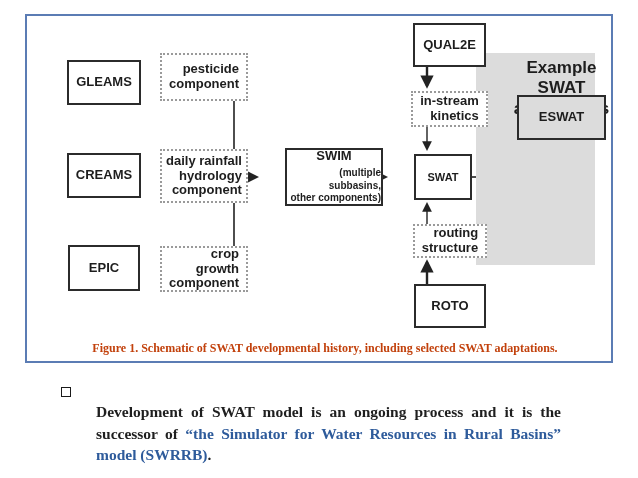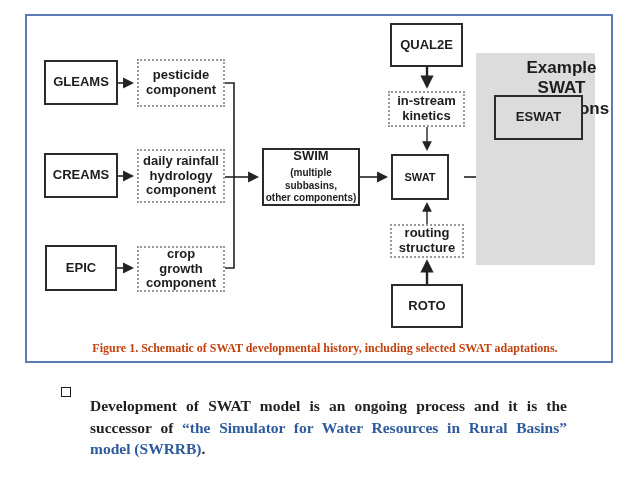--- a/index.html
+++ b/index.html
@@ -16,8 +16,8 @@
 
   .node{
     position:absolute;display:flex;flex-direction:column;align-items:center;justify-content:center;
-    text-align:center;box-sizing:border-box;color:#1d1d1d;background:#fff;
-    font-weight:600;font-size:13px;line-height:1.12;white-space:pre-line;
+    text-align:right;box-sizing:border-box;color:#1d1d1d;background:#fff;
+    font-weight:600;font-size:13px;line-height:1.12;white-space:pre-line;margin-left:23px;
   }
   .solid{border:2px solid #2b2b2b;}
   .dashed{border:2px dotted #9a9a9a;}

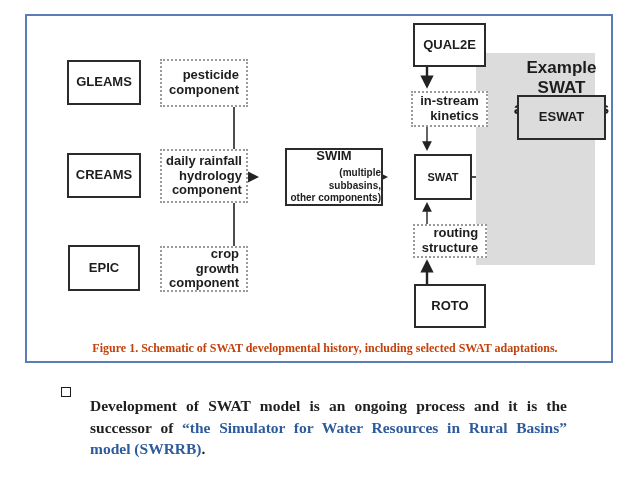--- a/index.html
+++ b/index.html
@@ -99,7 +99,7 @@
     <div class="node solid" style="left:17px;top:137px;width:74px;height:45px">CREAMS</div>
     <div class="node solid" style="left:18px;top:229px;width:72px;height:46px">EPIC</div>
 
-    <div class="node dashed" style="left:110px;top:43px;width:88px;height:48px">pesticide
+    <div class="node dashed" style="left:110px;top:37px;width:88px;height:48px">pesticide
 component</div>
     <div class="node dashed" style="left:110px;top:133px;width:88px;height:54px">daily rainfall
 hydrology

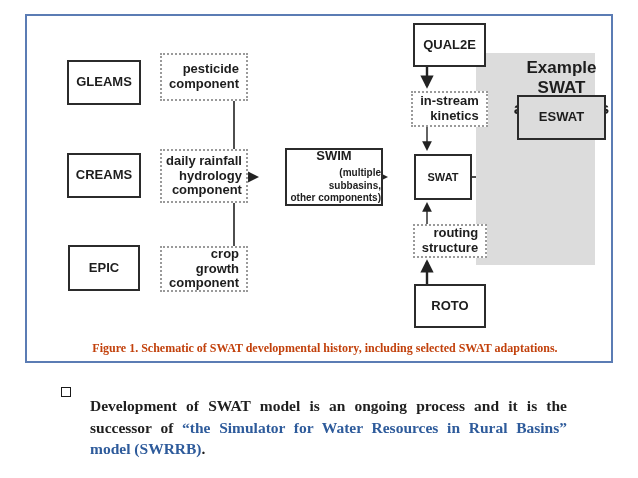--- a/index.html
+++ b/index.html
@@ -45,7 +45,7 @@
     border:1.6px solid #1a1a1a;background:#fff;box-sizing:border-box;
   }
   .bullet-text{
-    margin:12px;padding-left:17px;text-align:justify;
+    margin:18px;padding-left:17px;text-align:justify;
     font-family:"Liberation Serif",serif;font-weight:bold;font-size:15.5px;
     line-height:21.5px;color:#1f1f1f;
   }

